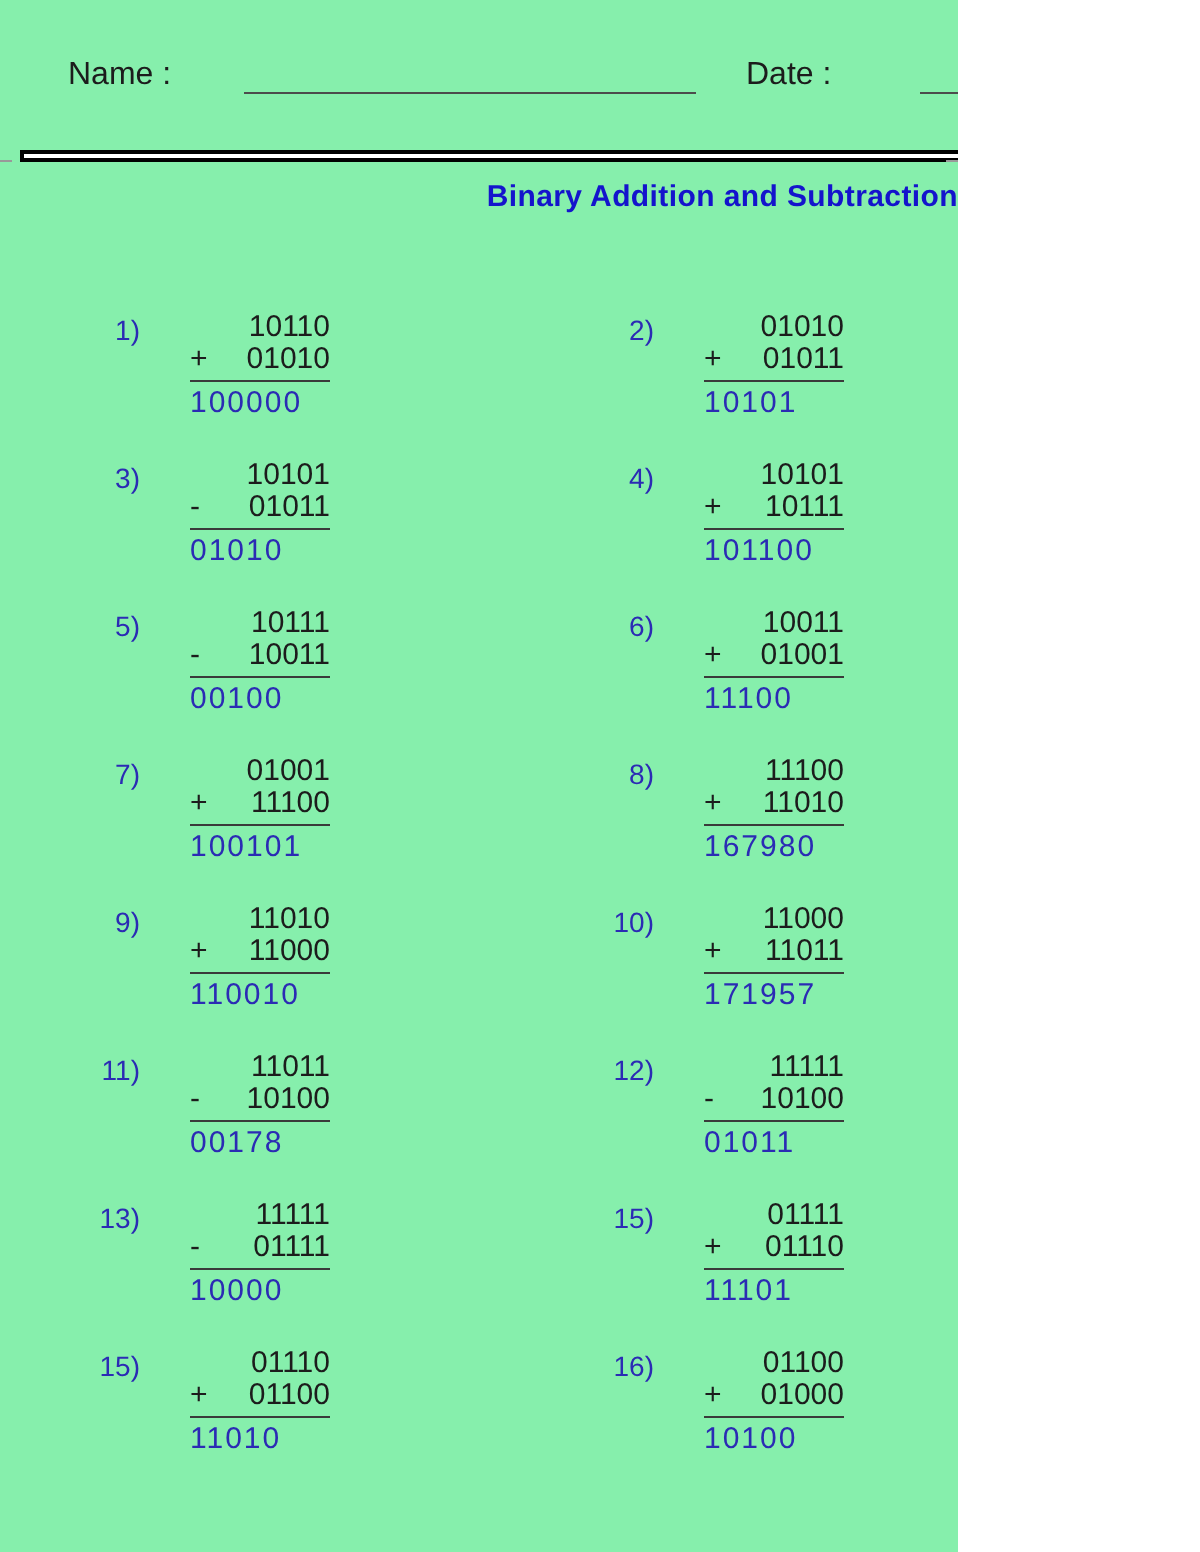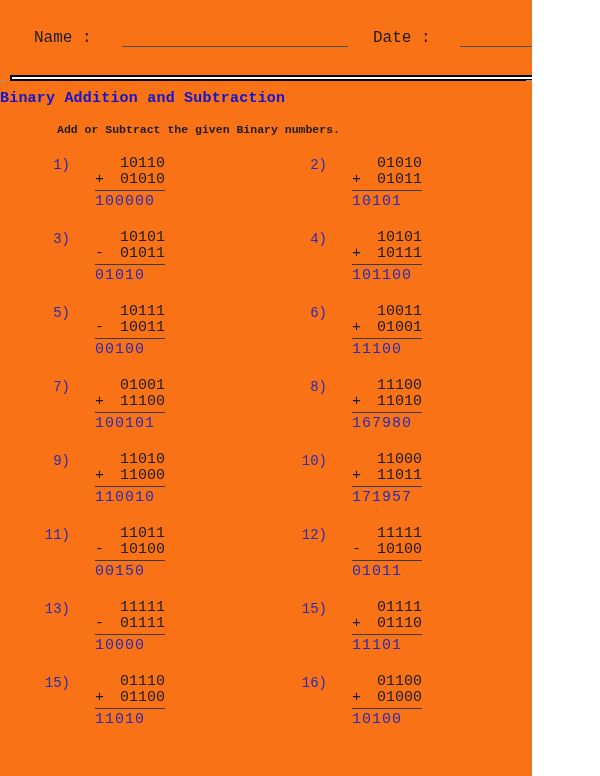--- a/index.html
+++ b/index.html
@@ -5,10 +5,10 @@
   html, body { margin: 0; padding: 0; background: #ffffff; }
   .page {
     position: relative;
-    width: 532px;
+    width: 479px;
     height: 776px;
-    background: #f97316;
-    font-family: Liberation Mono, monospace;
+    background: #86efac;
+    font-family: Liberation Sans, sans-serif;
     overflow: hidden;
   }
 

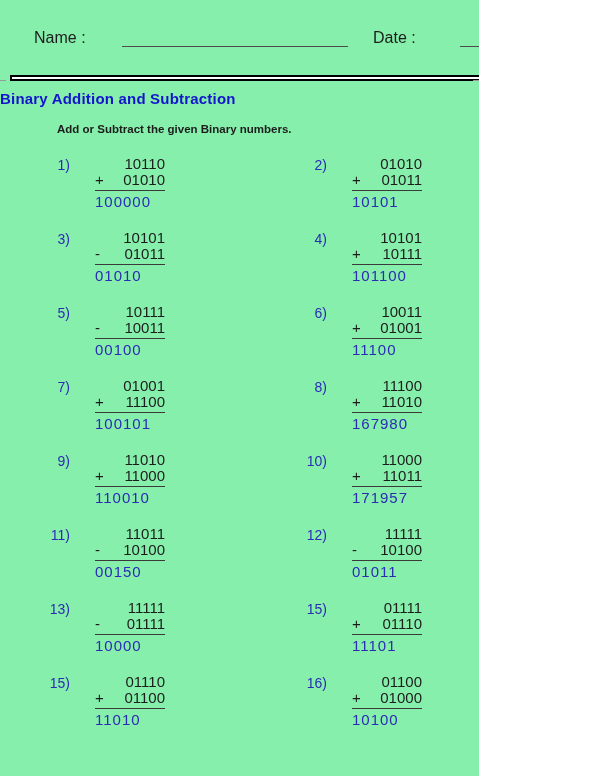--- a/index.html
+++ b/index.html
@@ -55,7 +55,7 @@
     top: 90px;
     left: 0;
     width: 100%;
-    text-align: left;
+    text-align: right;
     font-size: 15px;
     font-weight: bold;
     color: var(--title-blue, #1414cc);

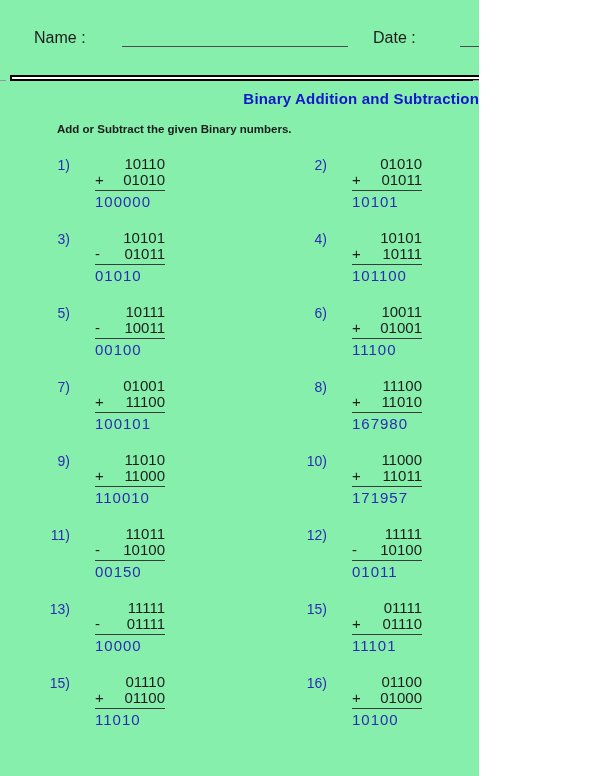--- a/index.html
+++ b/index.html
@@ -137,7 +137,6 @@
   <div class="edge-mark right"></div>
 
   <div class="title">Binary Addition and Subtraction</div>
-  <div class="instruction">Add or Subtract the given Binary numbers.</div>
 
   <div class="problems">
   <div class="problem">

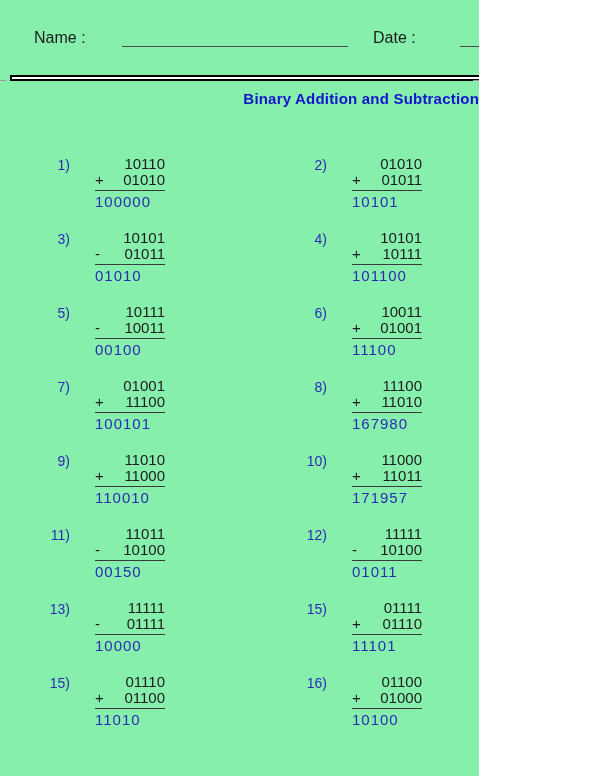--- a/index.html
+++ b/index.html
@@ -267,7 +267,7 @@
         <span class="operator">-</span>
         <span>10100</span>
       </div>
-      <div class="answer">00150</div>
+      <div class="answer">00178</div>
     </div>
   </div>
 

